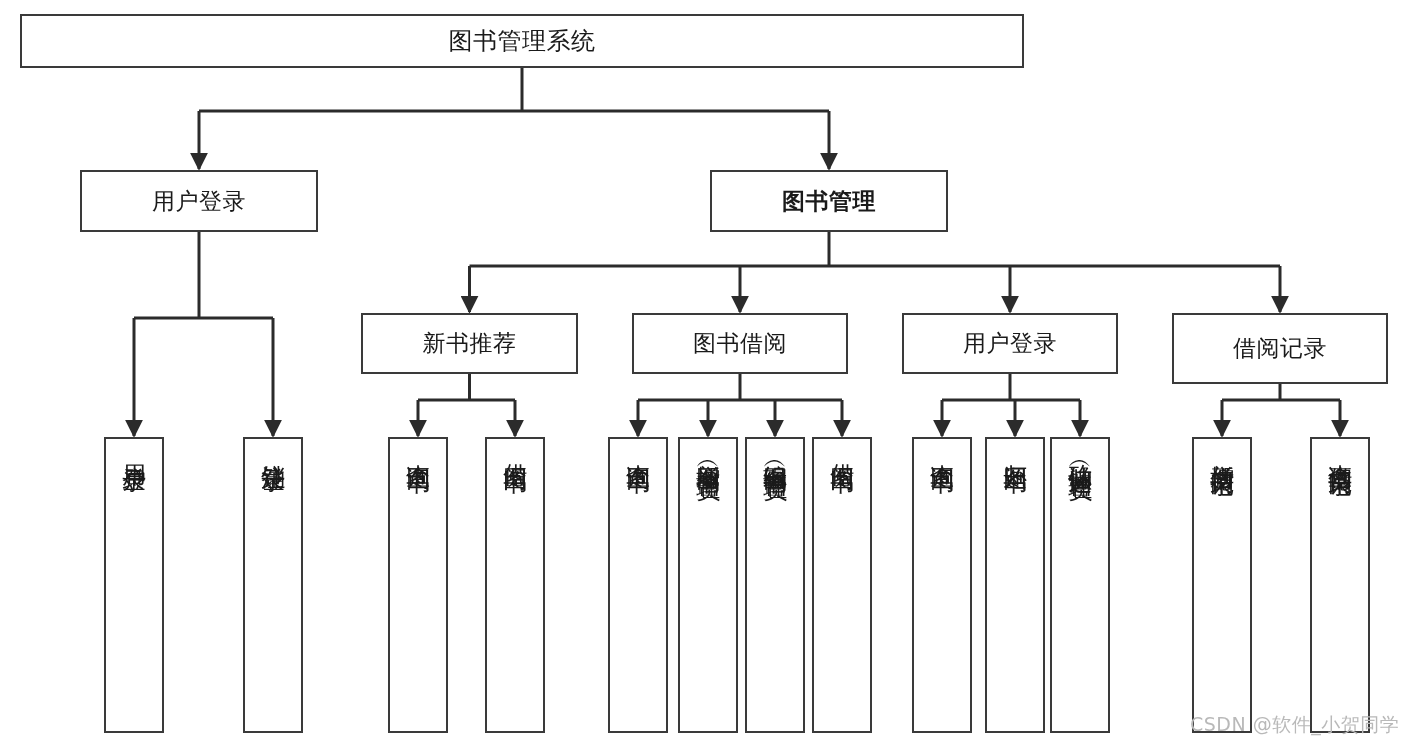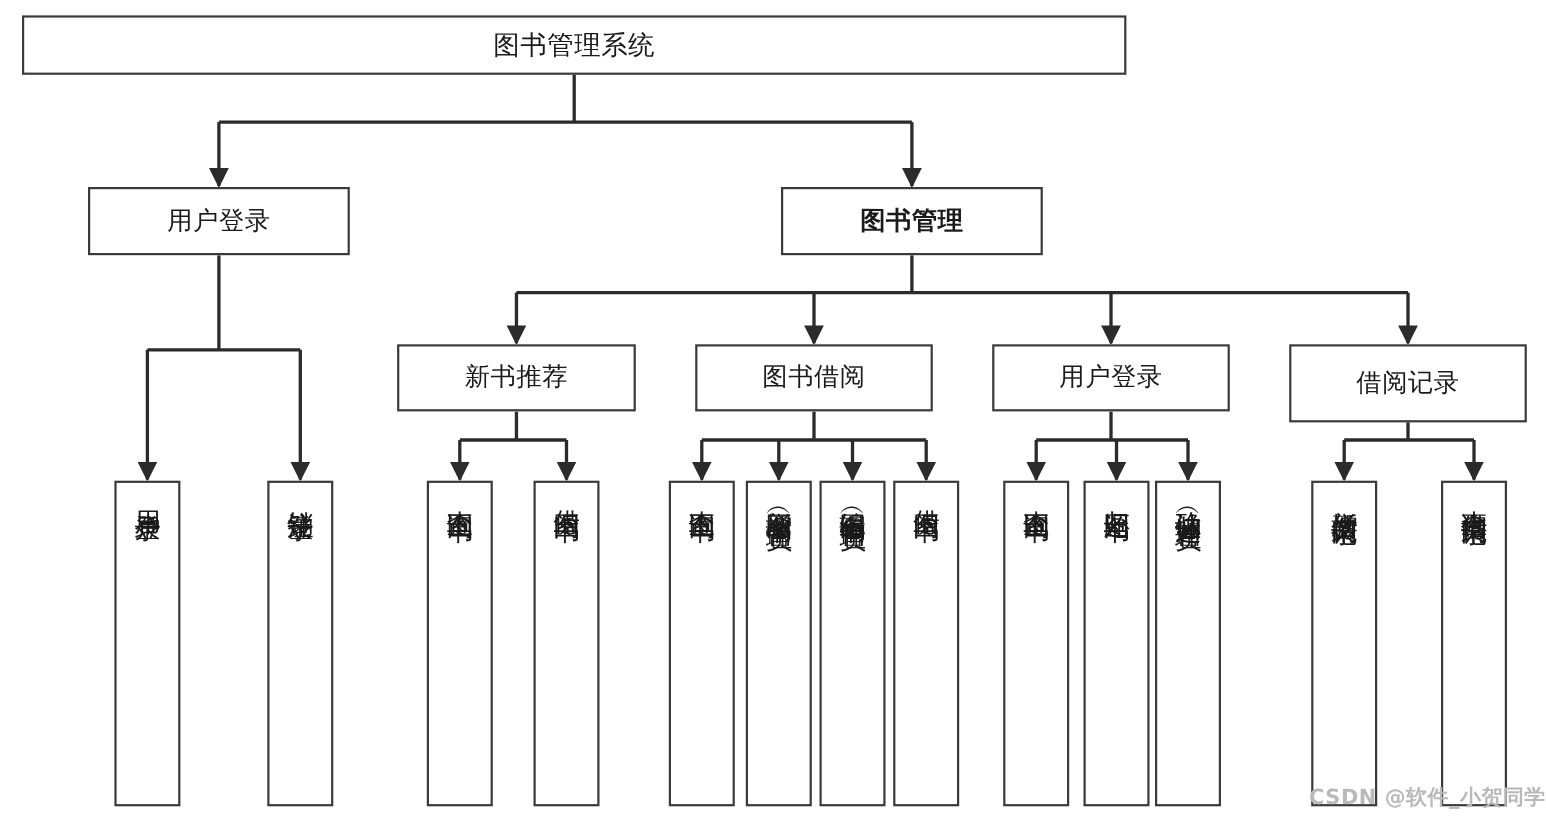--- a/index.html
+++ b/index.html
@@ -191,7 +191,7 @@
     <span class="label">查询借阅记录</span>
   </div>
 
-  <div class="watermark" style="left: 1190px; top: 712px; font-weight: bold;">CSDN @软件_小贺同学</div>
+  <div class="watermark" style="left: 1190px; top: 712px;">CSDN @软件_小贺同学</div>
 
 </div>
 

